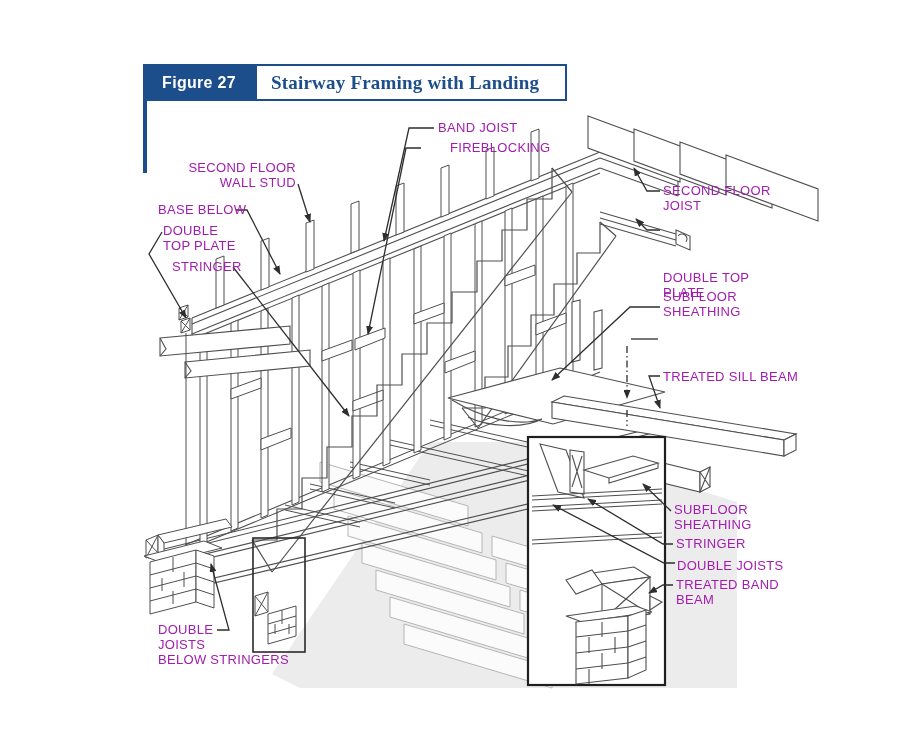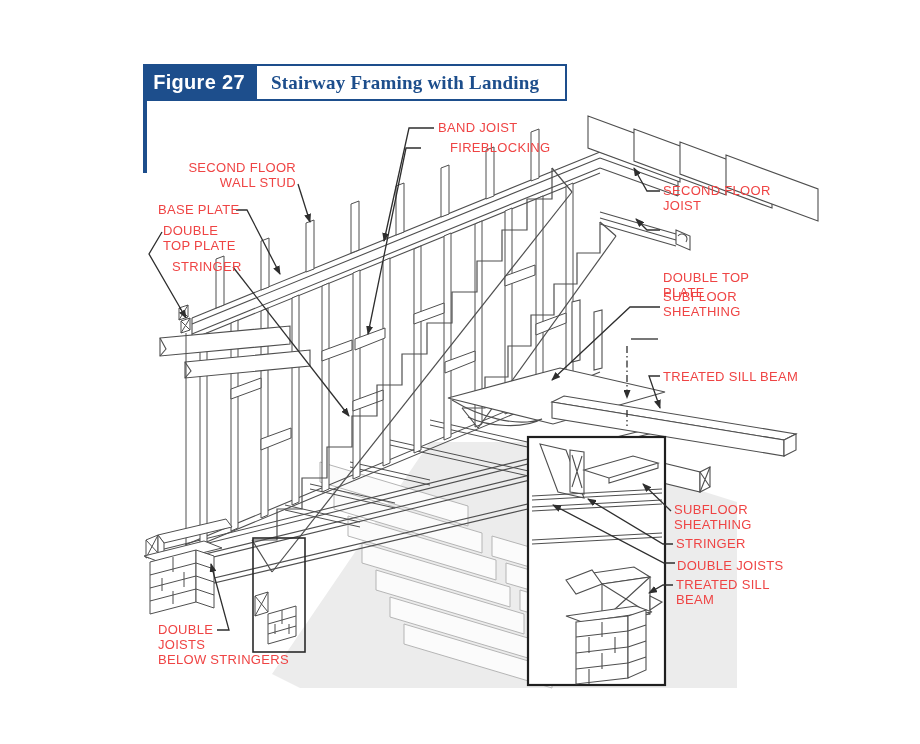--- a/index.html
+++ b/index.html
@@ -8,7 +8,7 @@
   
   .fig-box{position:absolute;left:143px;top:64px;width:112px;height:37px;background:#1d4e8c;
            display:flex;align-items:center;justify-content:center;}
-  .fig-box span{color:#fff;font-weight:bold;font-size:20px;letter-spacing:.3px;}
+  .fig-box span{color:#fff;font-weight:bold;font-size:16px;letter-spacing:.3px;}
   .title-box{position:absolute;left:255px;top:64px;width:308px;height:33px;background:#fff;
              border:2.5px solid #1d4e8c;display:flex;align-items:center;}
   .title-box span{color:#1d4e8c;font-weight:bold;font-size:19px;padding-left:14px;letter-spacing:.2px;font-family:Liberation Serif, serif;}

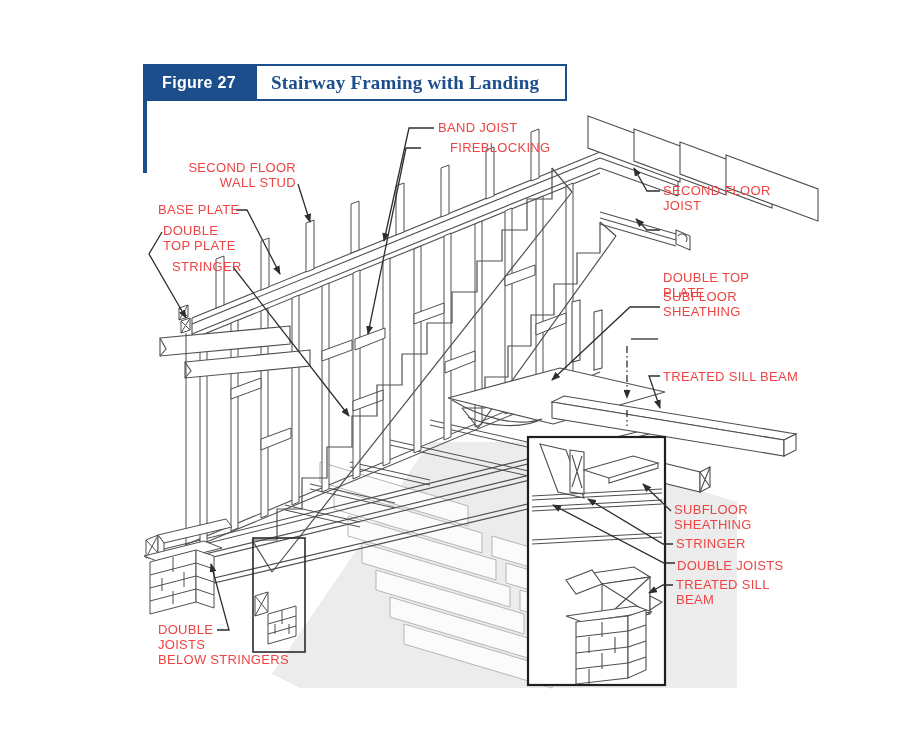--- a/index.html
+++ b/index.html
@@ -14,7 +14,7 @@
   .title-box span{color:#1d4e8c;font-weight:bold;font-size:19px;padding-left:14px;letter-spacing:.2px;font-family:Liberation Serif, serif;}
   .vline{position:absolute;left:143px;top:101px;width:4px;height:72px;background:#1d4e8c;}
   
-  .lbl{position:absolute;color:#ef4444;font-size:13px;line-height:1.16;letter-spacing:.3px;
+  .lbl{position:absolute;color:#a21caf;font-size:13px;line-height:1.16;letter-spacing:.3px;
        white-space:pre-line;font-weight:500;}
   .r{text-align:right;}
   svg{position:absolute;left:0;top:0;}

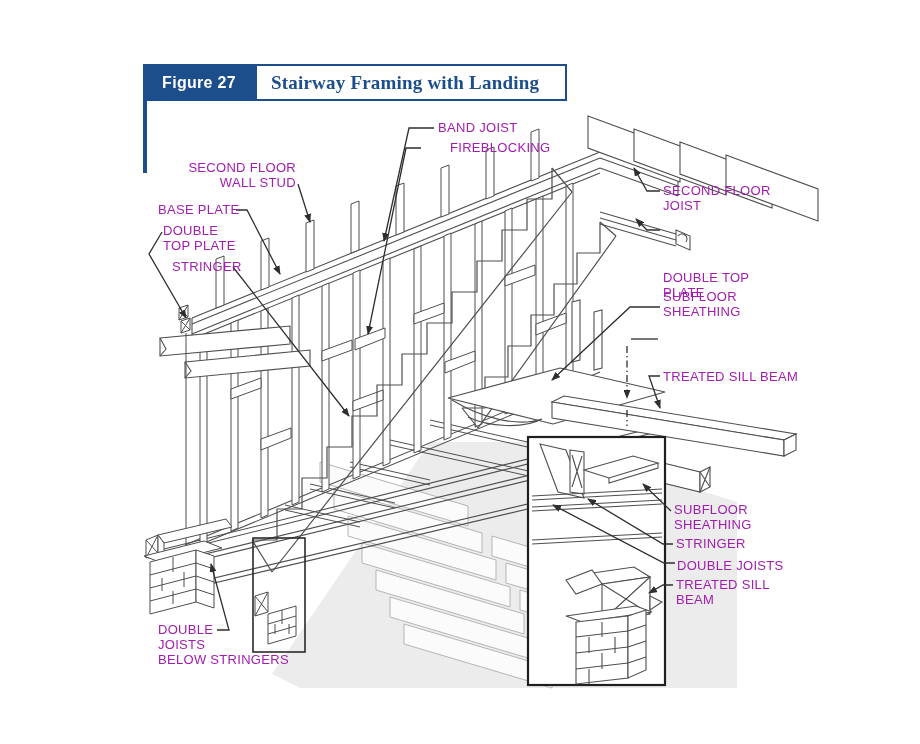--- a/index.html
+++ b/index.html
@@ -246,7 +246,7 @@
 
   <div class="lbl r" style="left:186px;top:160px;width:110px;">SECOND FLOOR
 WALL STUD</div>
-  <div class="lbl" style="left:158px;top:202px;">BASE PLATE</div>
+  <div class="lbl" style="left:158px;top:202px;">BASE BELOW</div>
   <div class="lbl" style="left:163px;top:223px;">DOUBLE
 TOP PLATE</div>
   <div class="lbl" style="left:172px;top:259px;">STRINGER</div>

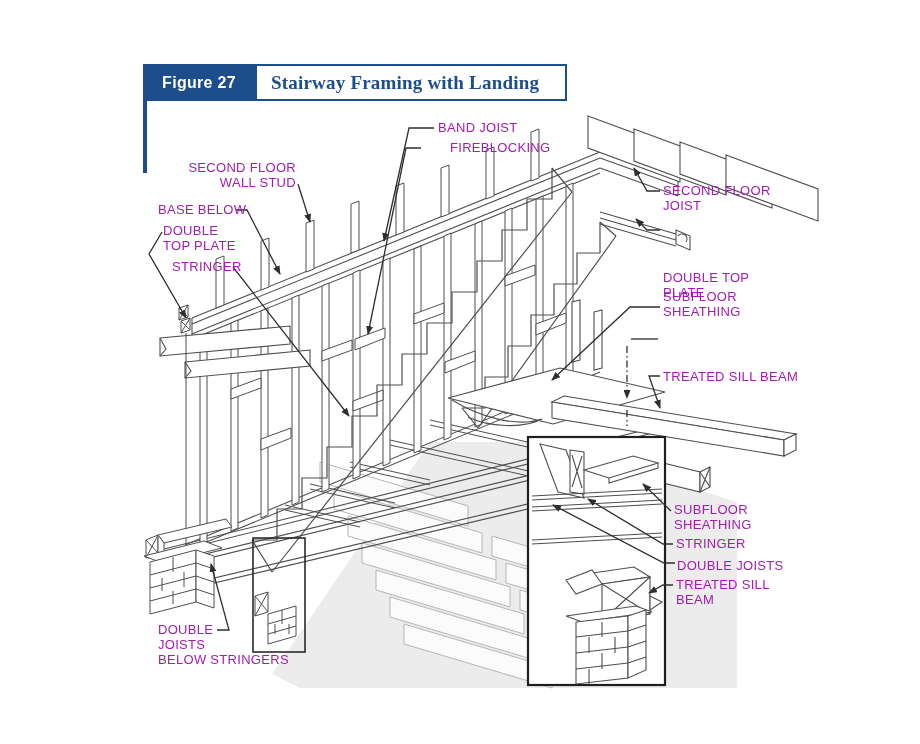--- a/index.html
+++ b/index.html
@@ -263,7 +263,7 @@
 SHEATHING</div>
   <div class="lbl" style="left:676px;top:536px;">STRINGER</div>
   <div class="lbl" style="left:677px;top:558px;">DOUBLE JOISTS</div>
-  <div class="lbl" style="left:676px;top:577px;">TREATED SILL
+  <div class="lbl" style="left:676px;top:577px;">TREATED BAND
 BEAM</div>
   <div class="lbl" style="left:158px;top:622px;">DOUBLE
 JOISTS

